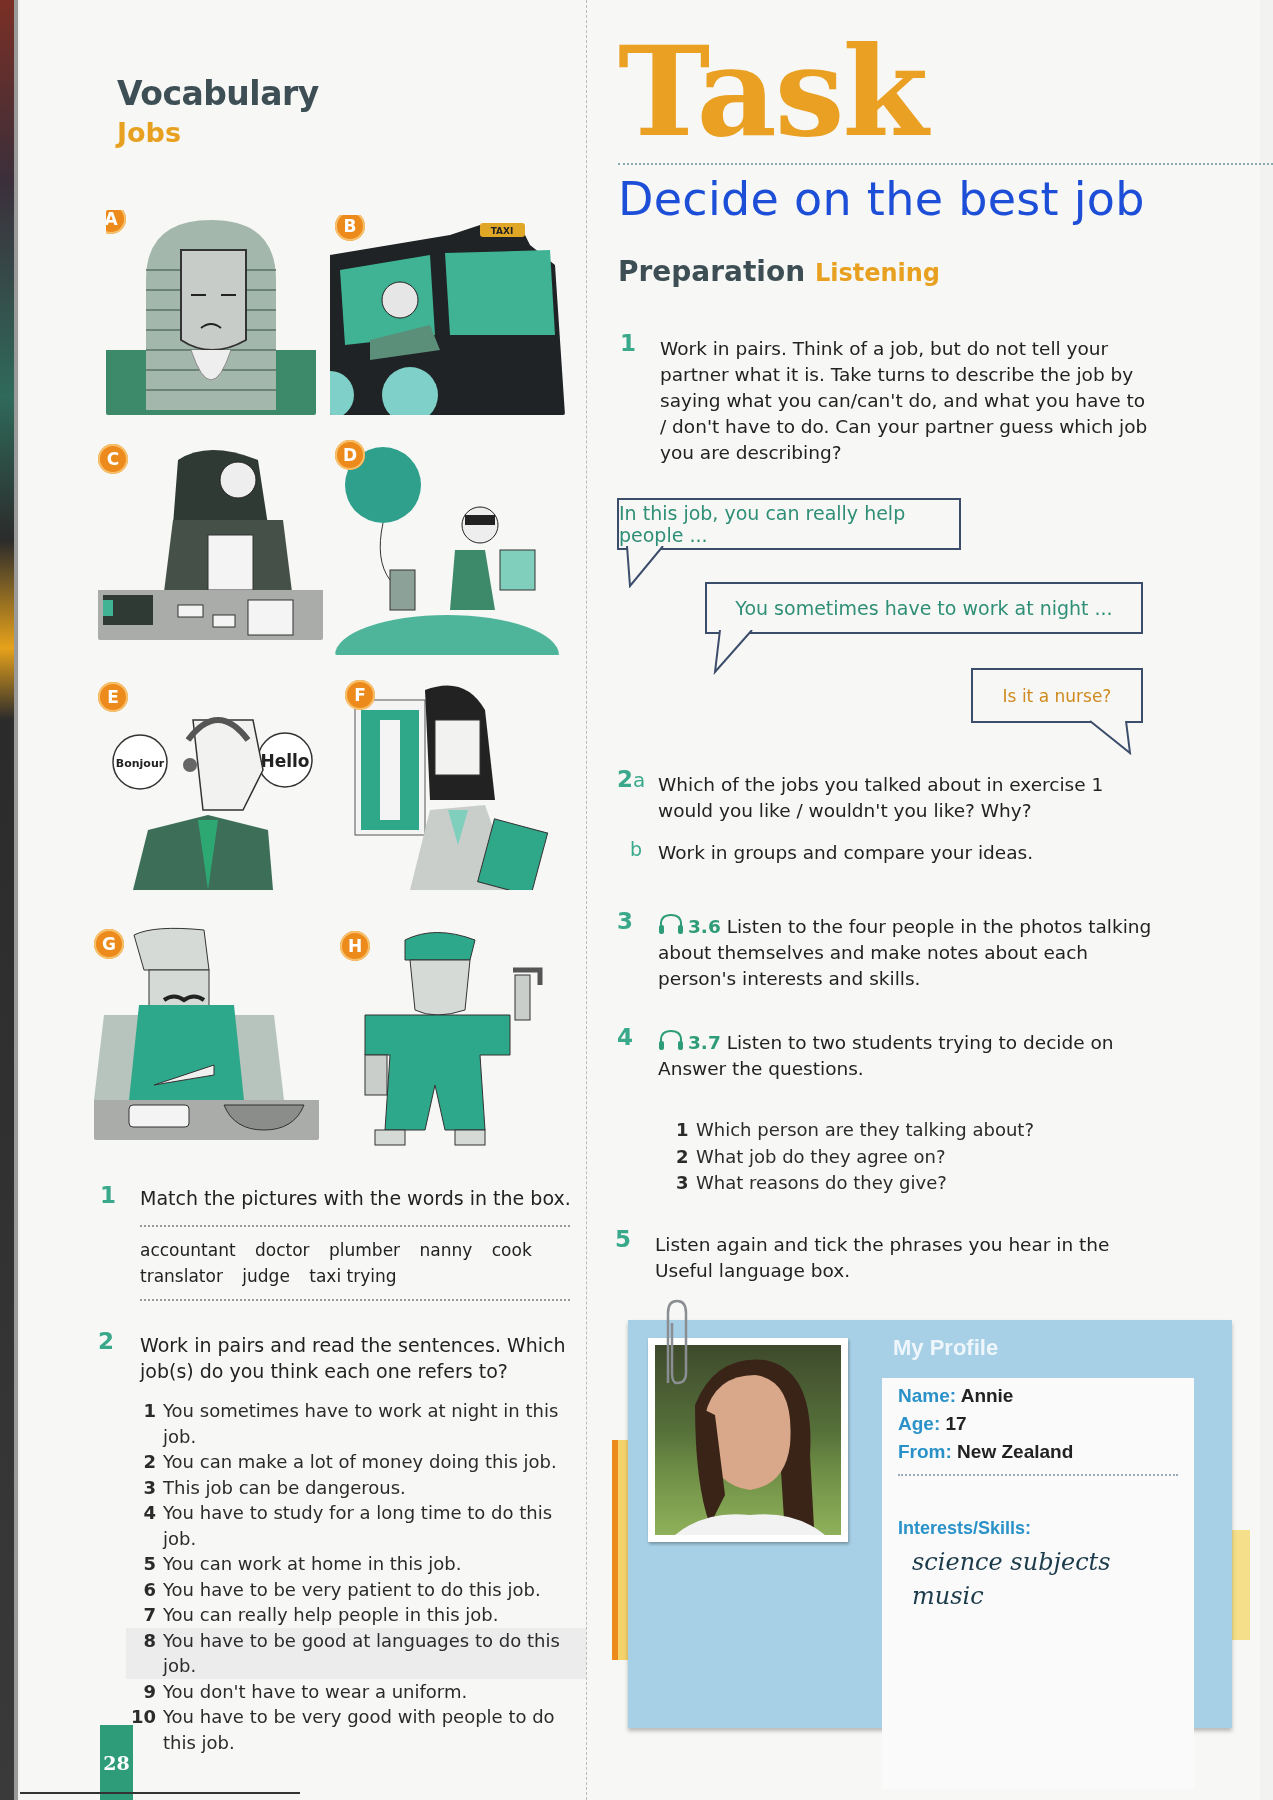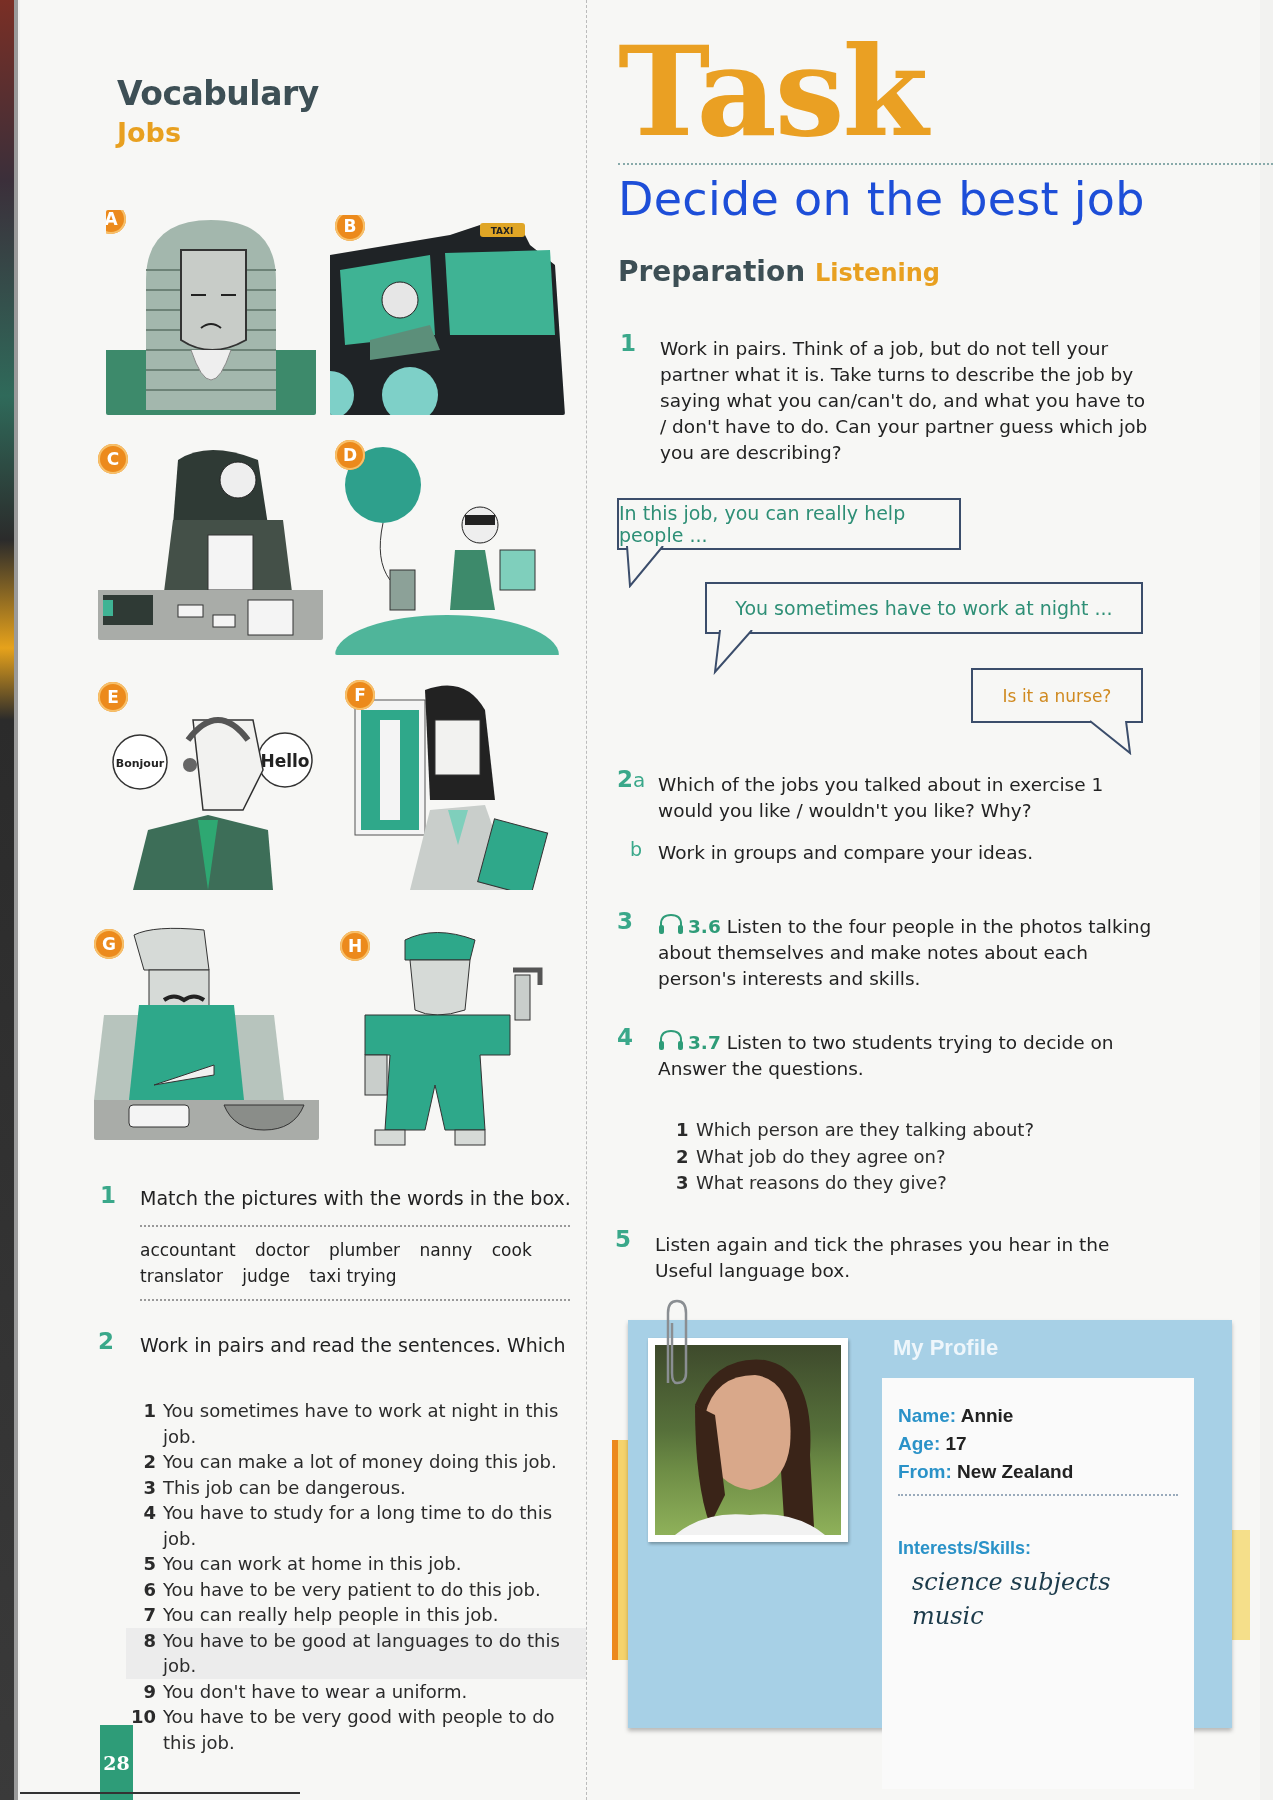--- a/index.html
+++ b/index.html
@@ -267,6 +267,7 @@
 <div class="ex-num" style="left:98px;top:1328px;">2</div>
 <div class="ex-text" style="left:140px;top:1332px;">
   <div>Work in pairs and read the sentences. Which</div>
+  <div>job(s) do you think each one refers to?</div>
 </div>
 <div class="sentences">
   <div class="row">

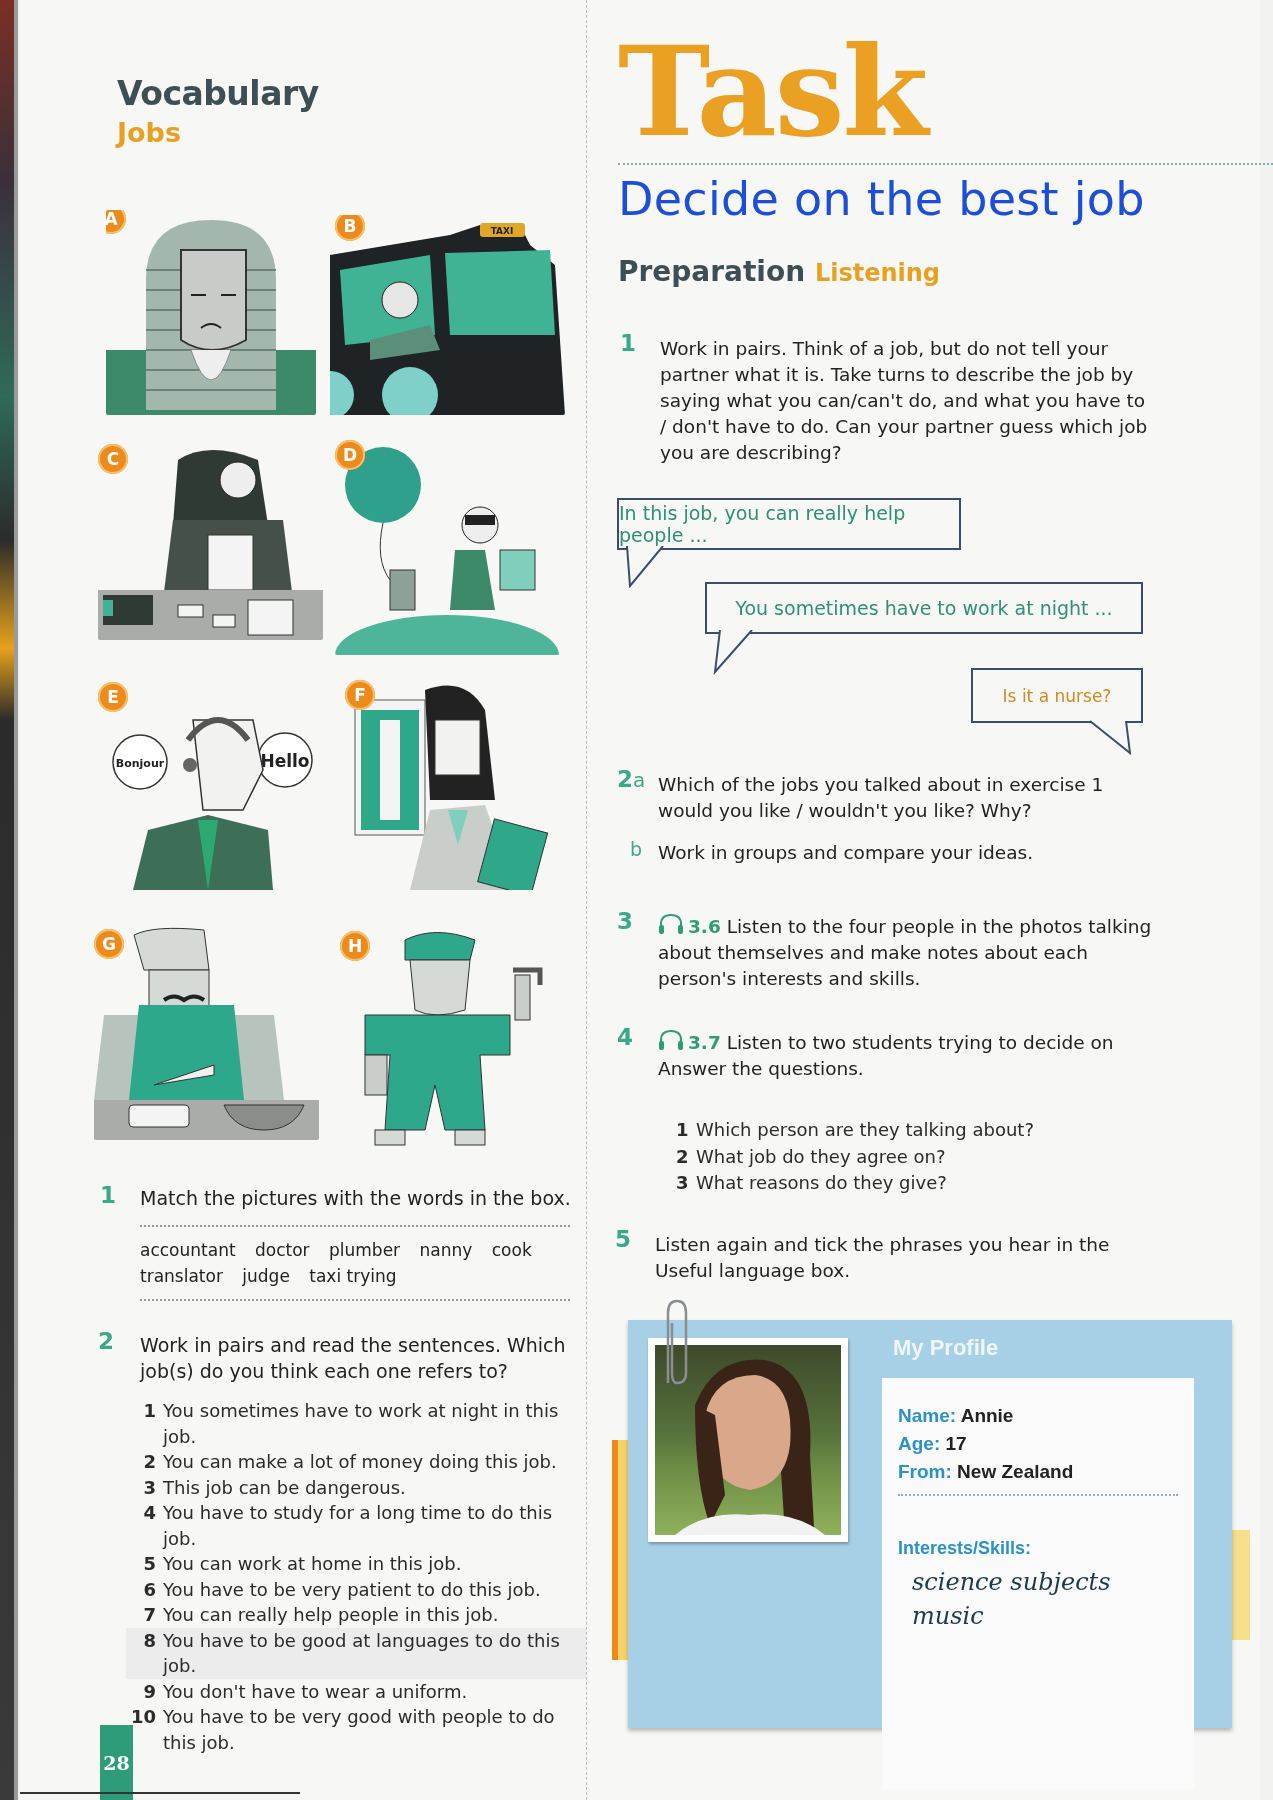--- a/index.html
+++ b/index.html
@@ -102,7 +102,7 @@
   .profile-title { position: absolute; left: 893px; top: 1335px; font-size: 22px; font-weight: bold; color: #eef6fb; font-family: "Liberation Sans", sans-serif; }
   .profile-box {
     position: absolute; left: 882px; top: 1378px; width: 312px; height: 411px; background: #fafafa;
-    padding: 24px 16px; font-family: "Liberation Sans", sans-serif;
+    padding: 4px 16px; font-family: "Liberation Sans", sans-serif;
   }
   .pf-row { font-size: 19px; font-weight: bold; line-height: 28px; color: #222; }
   .pf-label { color: #2a92c8; }

